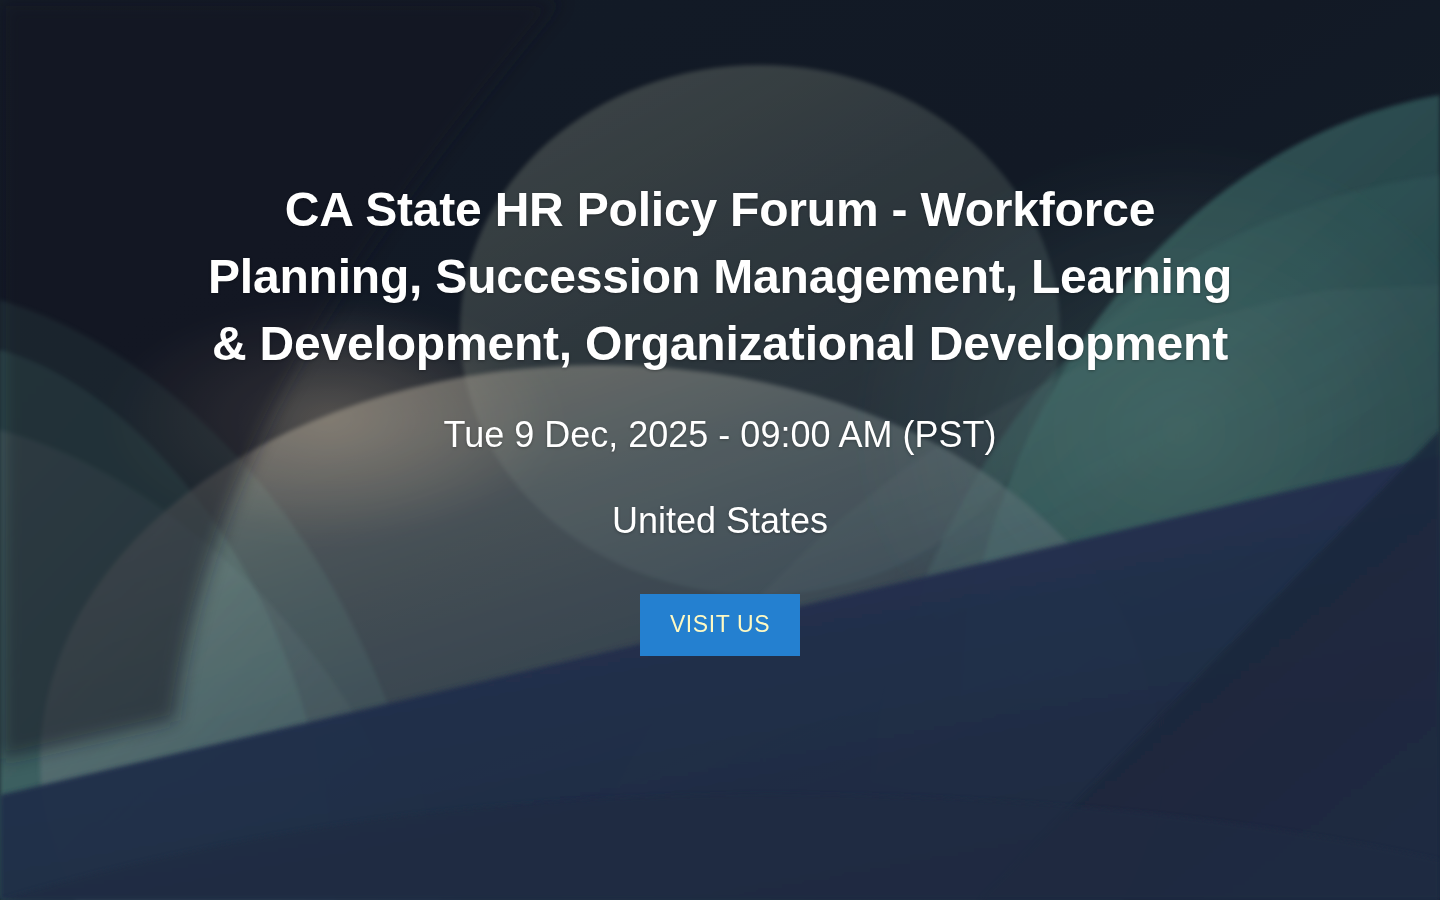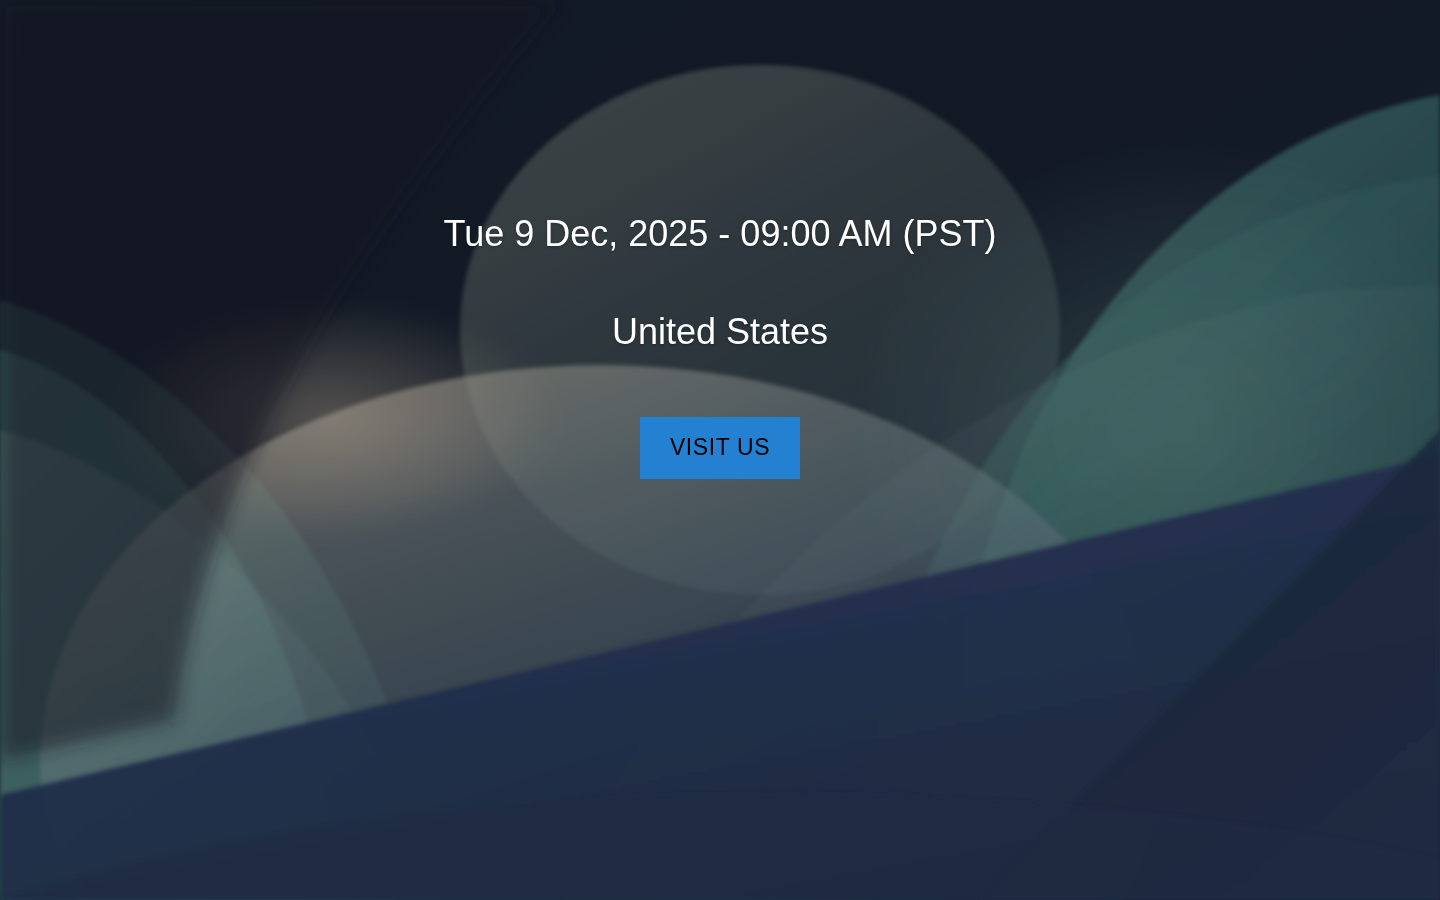--- a/index.html
+++ b/index.html
@@ -207,6 +207,7 @@
 
   <div class="content">
 
+    <h1 class="event-title">CA State HR Policy Forum - Workforce Planning, Succession Management, Learning &amp; Development, Organizational Development</h1>
 
     <p class="event-date">Tue 9 Dec, 2025 - 09:00 AM (PST)</p>
 

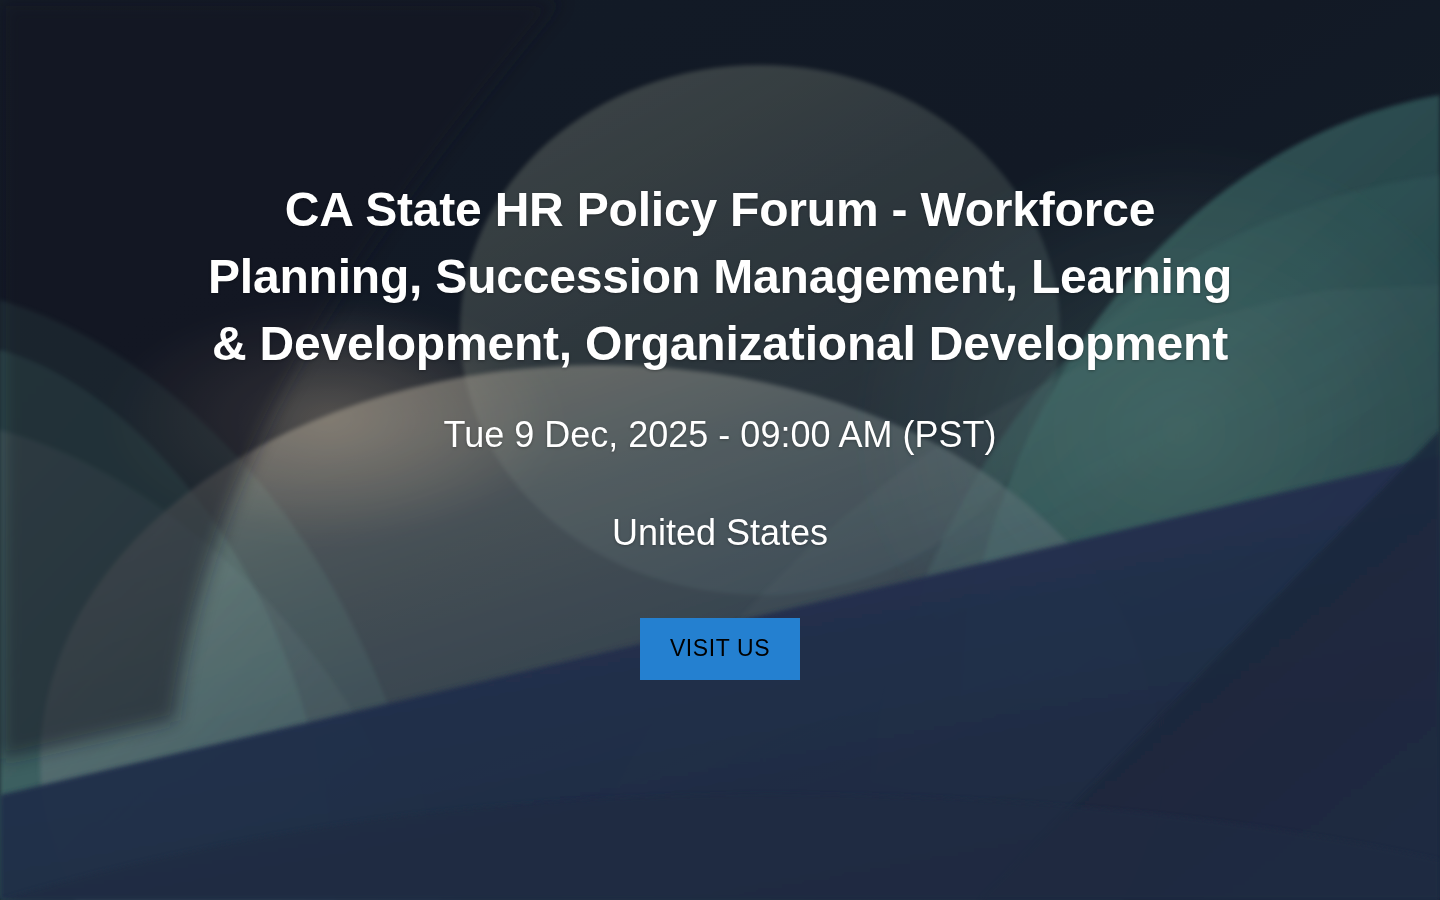--- a/index.html
+++ b/index.html
@@ -65,7 +65,7 @@
   }
 
   .event-location {
-    margin: 12px;
+    margin: 0;
     padding-top: 42px;
     color: #ffffff;
     font-size: 36px;

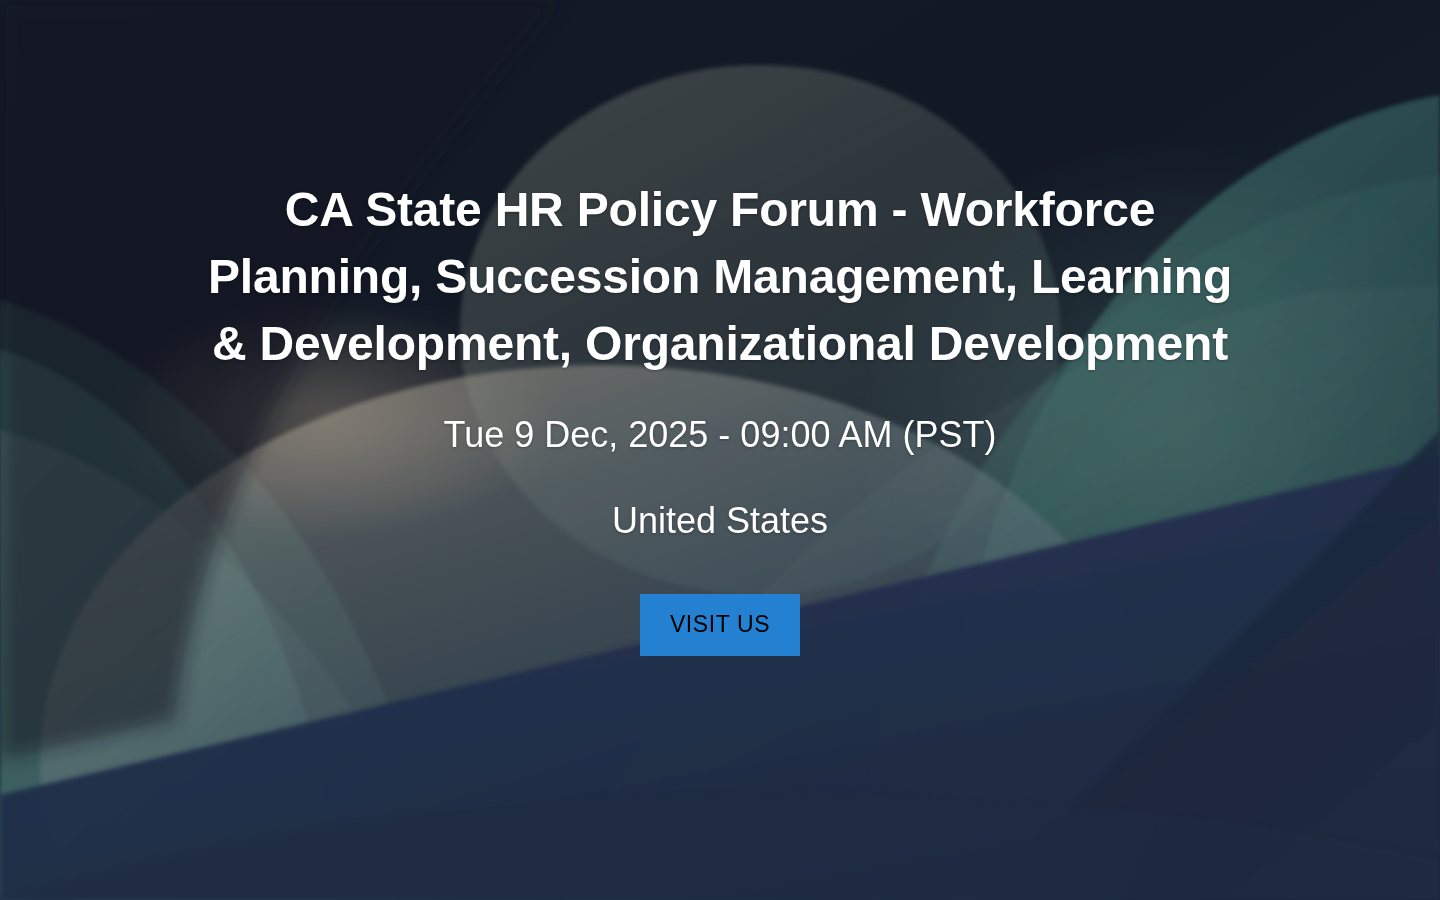--- a/index.html
+++ b/index.html
@@ -82,7 +82,7 @@
   .visit-button {
     display: inline-block;
     background: #2480d0;
-    color: #000000;
+    color: #fef9c3;
     font-size: 23px;
     font-weight: normal;
     letter-spacing: 0.6px;

